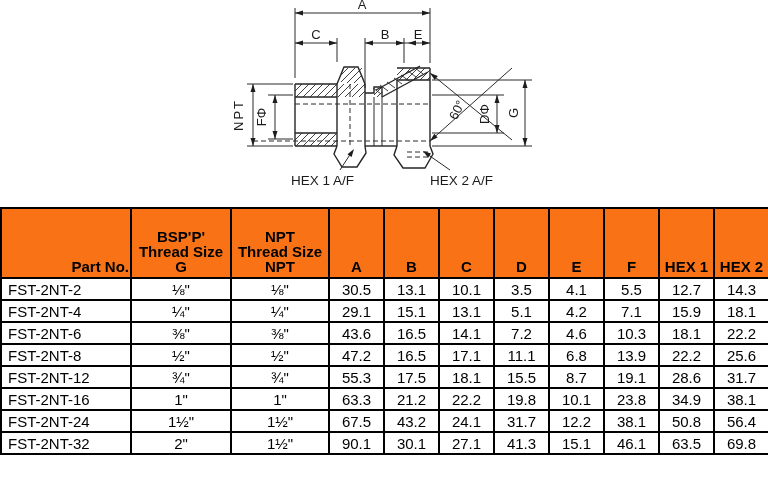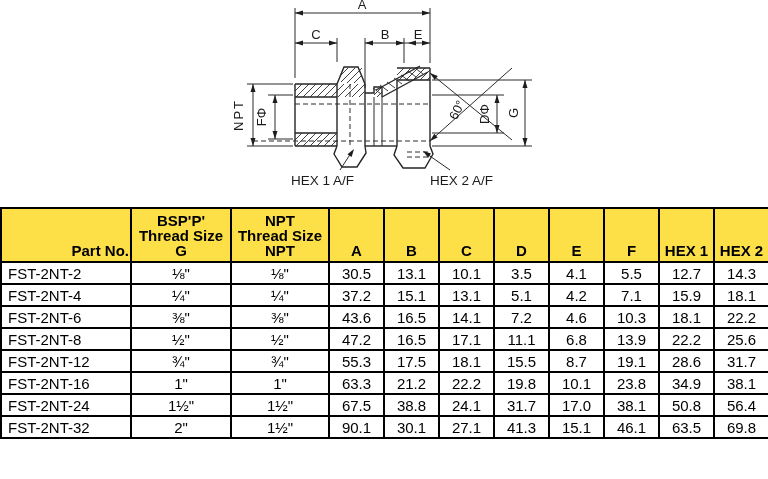--- a/index.html
+++ b/index.html
@@ -32,14 +32,14 @@
     border: 2px solid #000;
   }
   table.dim-table th {
-    background: #fde047;
+    background: #f97316;
     font-weight: bold;
     font-size: 15px;
     line-height: 15px;
     text-align: center;
     vertical-align: bottom;
     white-space: pre-line;
-    padding: 4px 1px 3px 1px;
+    padding: 20px 1px 3px 1px;
     height: 46px;
   }
   table.dim-table th:first-child { text-align: right; }

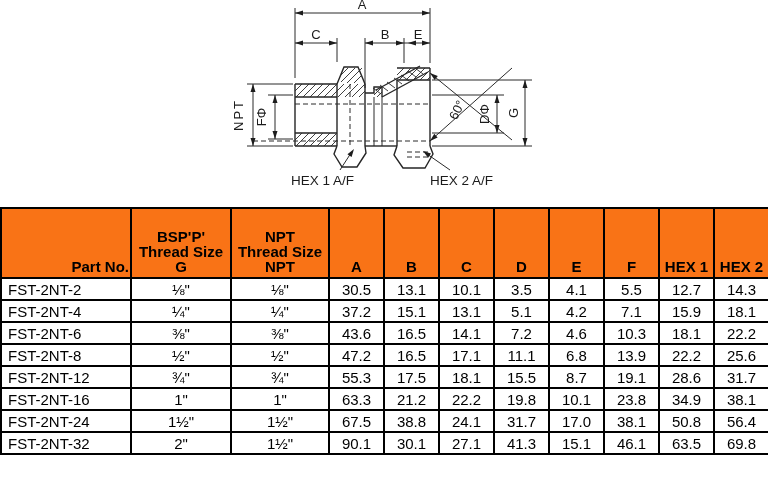--- a/index.html
+++ b/index.html
@@ -266,7 +266,7 @@
       <td>FST-2NT-4</td>
       <td>¼"</td>
       <td>¼"</td>
-      <td>37.2</td>
+      <td>29.1</td>
       <td>15.1</td>
       <td>13.1</td>
       <td>5.1</td>

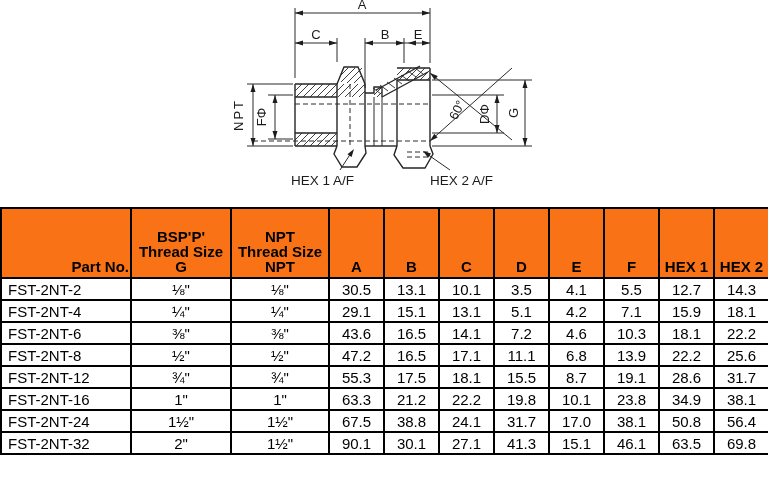--- a/index.html
+++ b/index.html
@@ -332,7 +332,7 @@
       <td>1½"</td>
       <td>1½"</td>
       <td>67.5</td>
-      <td>38.8</td>
+      <td>43.2</td>
       <td>24.1</td>
       <td>31.7</td>
       <td>17.0</td>

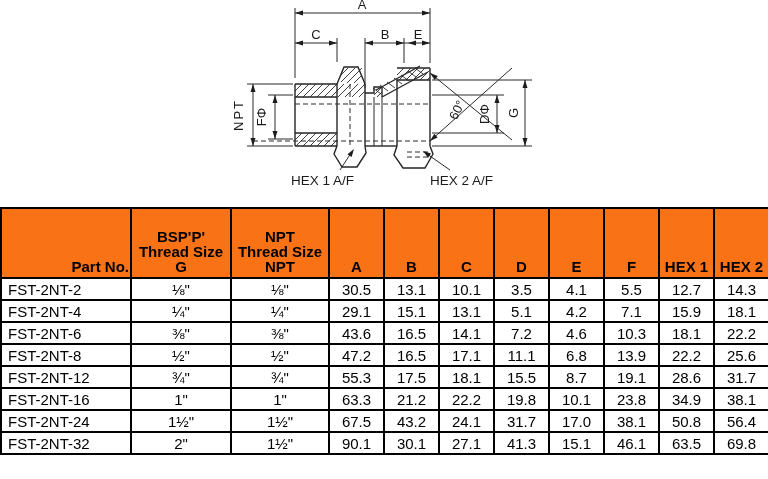--- a/index.html
+++ b/index.html
@@ -335,7 +335,7 @@
       <td>43.2</td>
       <td>24.1</td>
       <td>31.7</td>
-      <td>17.0</td>
+      <td>12.2</td>
       <td>38.1</td>
       <td>50.8</td>
       <td>56.4</td>

